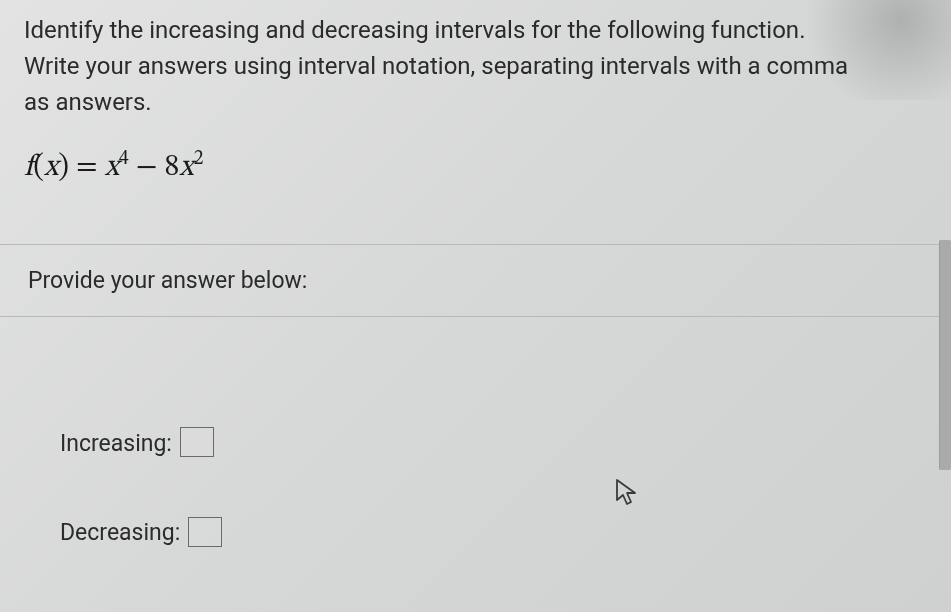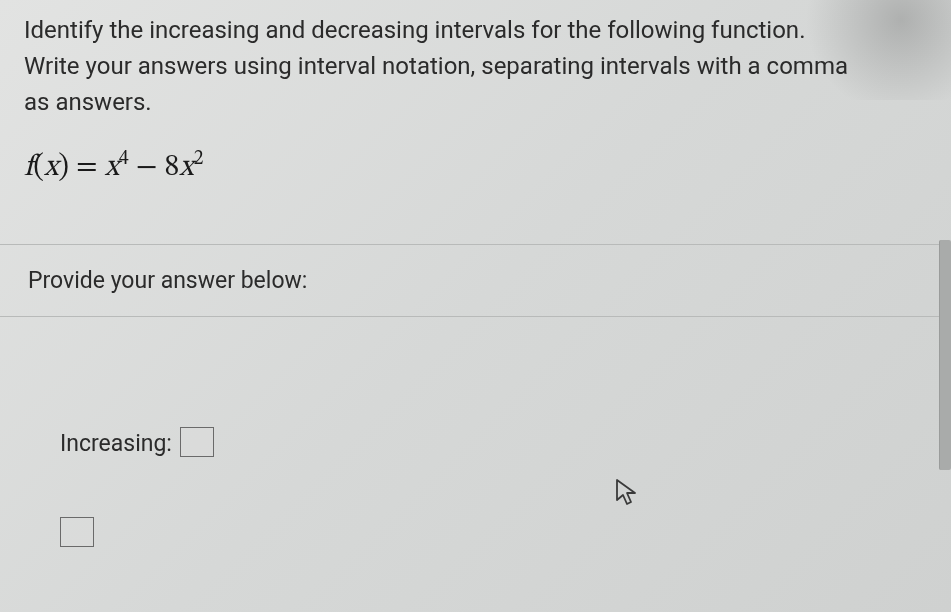--- a/index.html
+++ b/index.html
@@ -144,6 +144,7 @@
     </div>
 
     <div class="answer-line">
+      <span class="answer-label">Decreasing:</span>
       <input type="text" class="answer-input" value="" style="">
     </div>
   </div>

